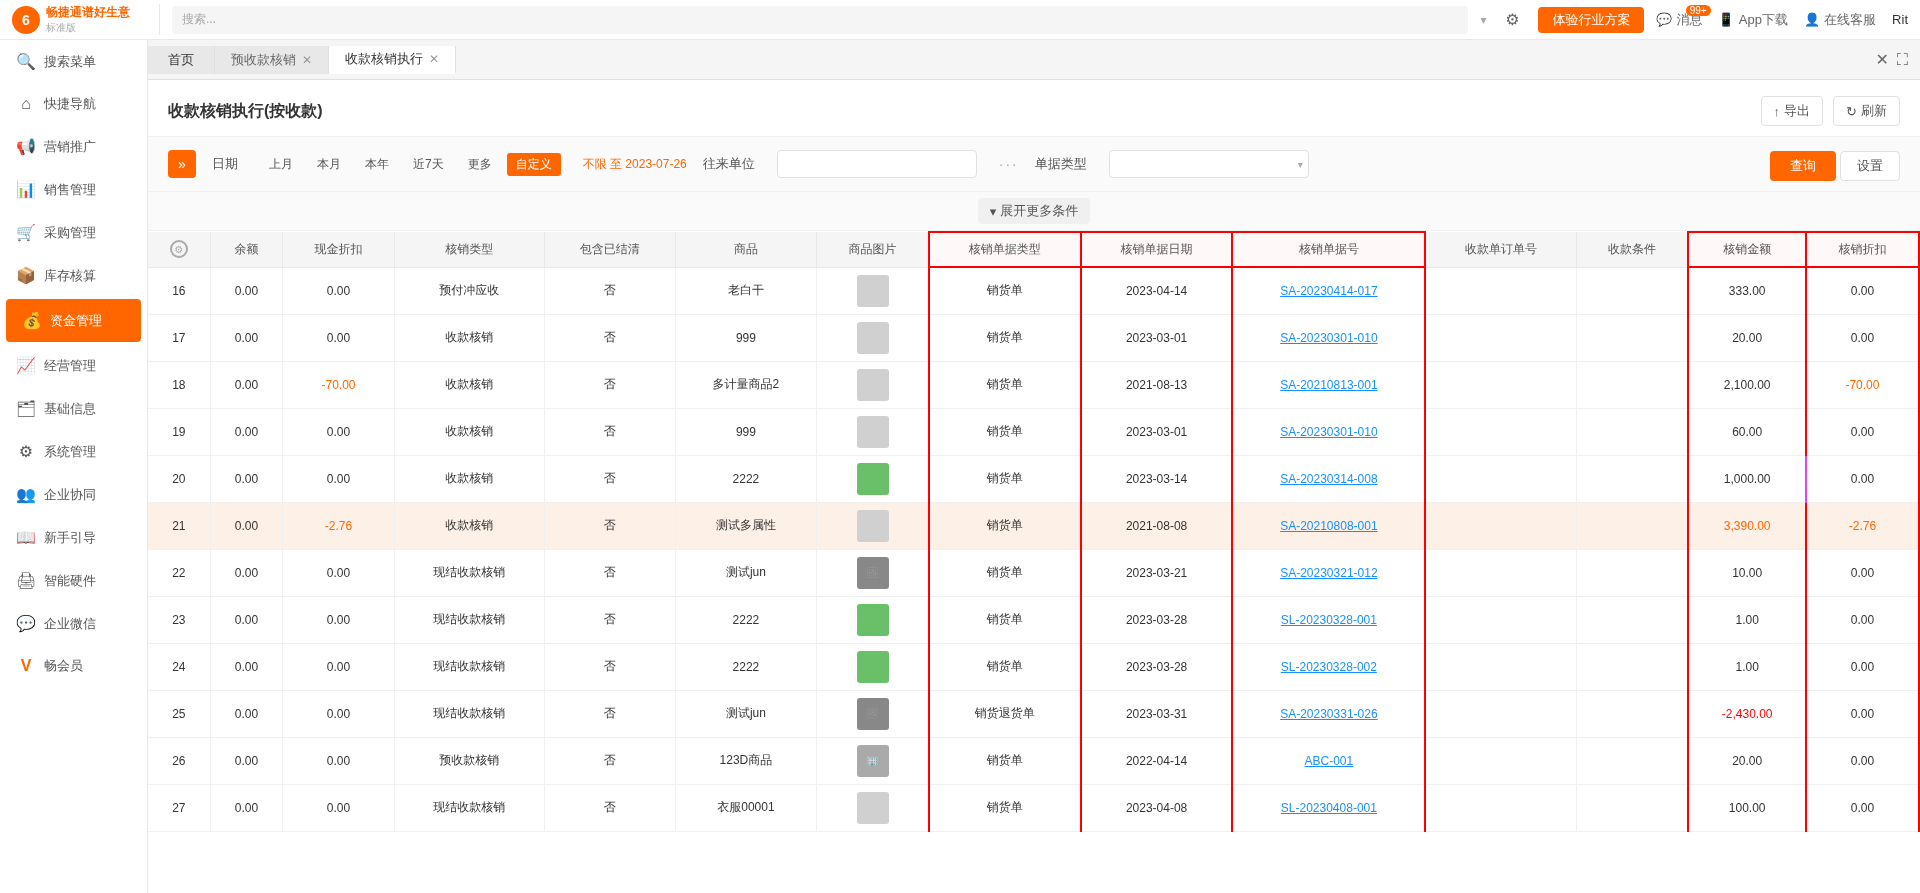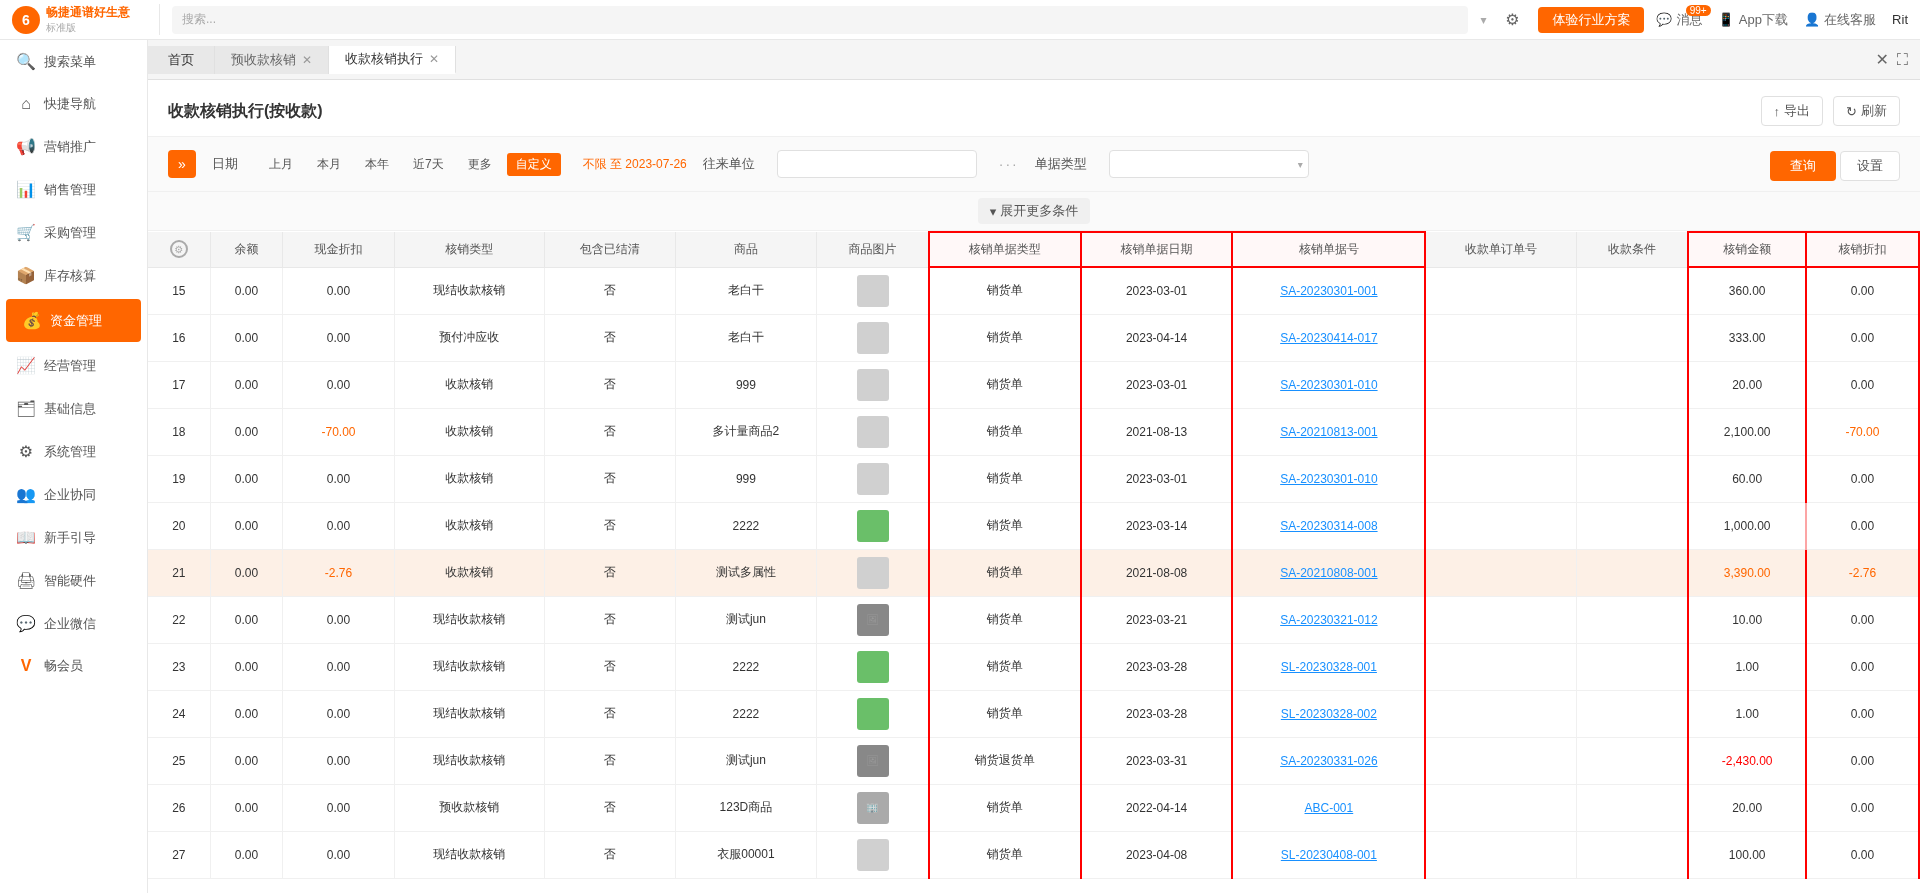--- a/index.html
+++ b/index.html
@@ -285,26 +285,6 @@
             </tr>
           </thead>
           <tbody id="table-body">
-          <tr>
-    <td>15</td>
-    <td>0.00</td>
-    <td class="">0.00</td>
-    <td>现结收款核销</td>
-    <td>否</td>
-    <td>老白干</td>
-    <td>
-      <div class="thumbnail" style="background:#d0d0d0; margin:0 auto;">
-        
-      </div>
-    </td>
-    <td style="border-left:2px solid #f00; border-right:2px solid #f00;">销货单</td>
-    <td style="border-left:2px solid #f00; border-right:2px solid #f00;">2023-03-01</td>
-    <td style="border-left:2px solid #f00; border-right:2px solid #f00;"><span class="link">SA-20230301-001</span></td>
-    <td></td>
-    <td></td>
-    <td style="border-left:2px solid #f00; border-right:2px solid #f00;" class="">360.00</td>
-    <td style="border-left:2px solid #f00; border-right:2px solid #f00;" class="">0.00</td>
-  </tr>
               <tr>
     <td>16</td>
     <td>0.00</td>

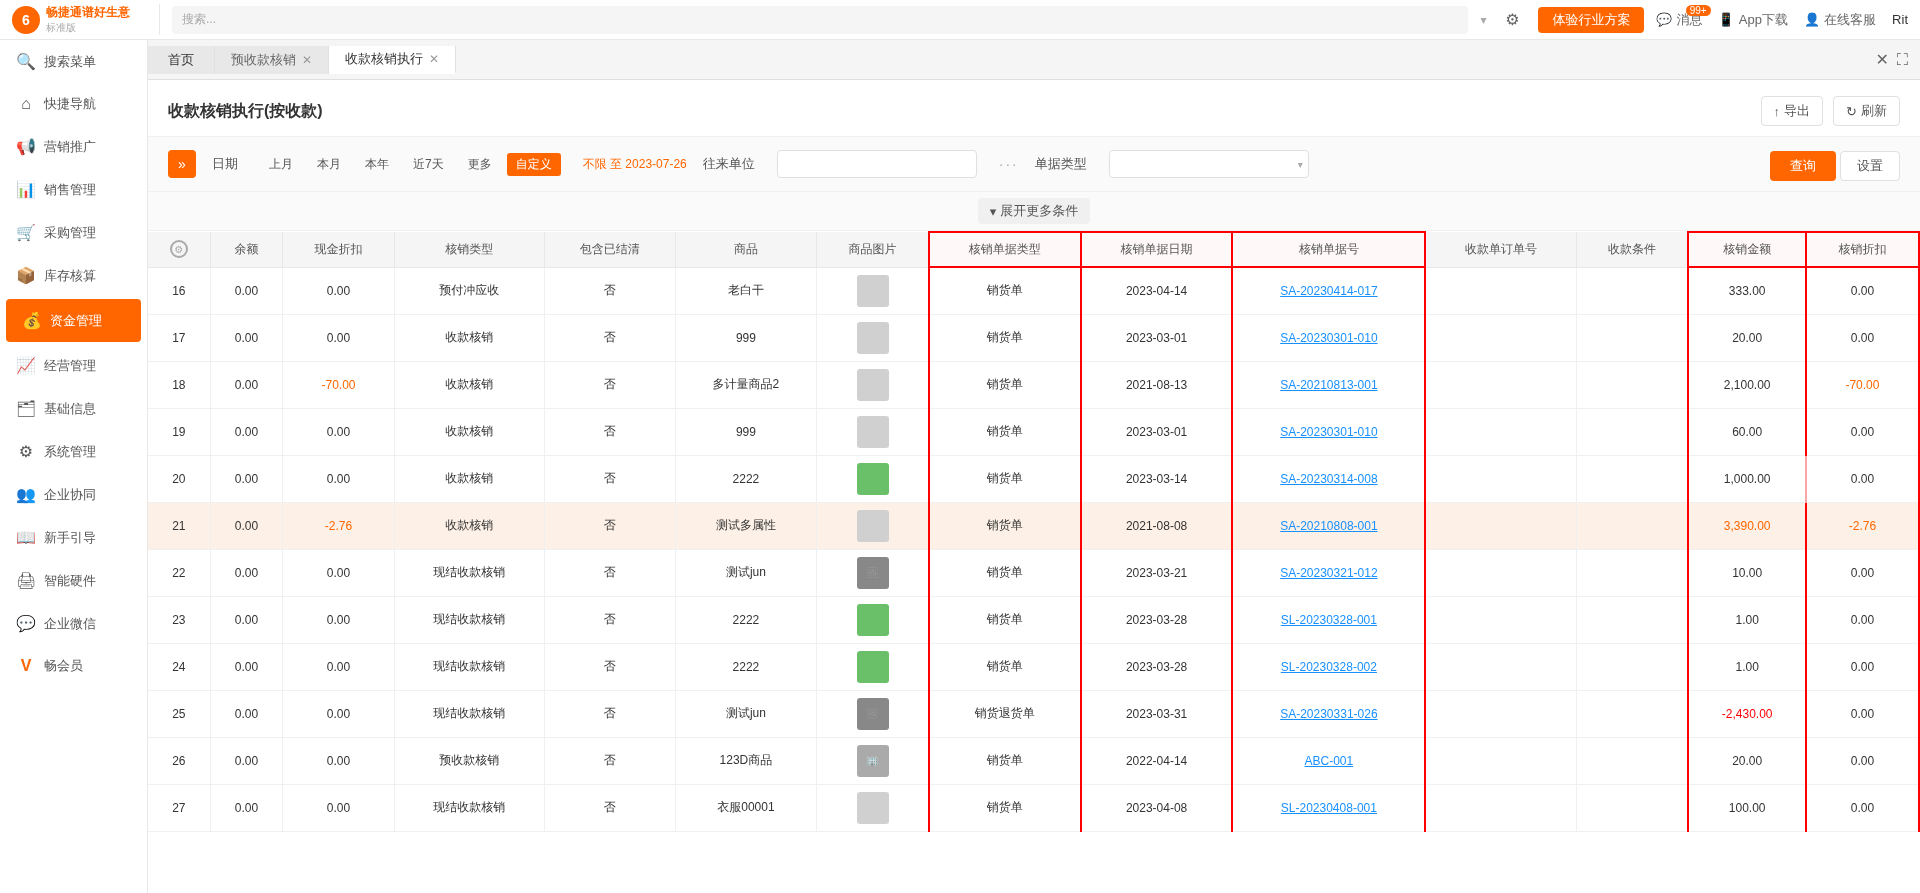--- a/index.html
+++ b/index.html
@@ -382,7 +382,7 @@
     <td style="border-left:2px solid #f00; border-right:2px solid #f00;"><span class="link">SA-20230314-008</span></td>
     <td></td>
     <td></td>
-    <td style="border-left:2px solid #f00; border-right:2px solid #fca5a5;" class="">1,000.00</td>
+    <td style="border-left:2px solid #f00; border-right:2px solid #d946ef;" class="">1,000.00</td>
     <td style="border-left:2px solid #f00; border-right:2px solid #f00;" class="">0.00</td>
   </tr>
               <tr class="highlighted">

